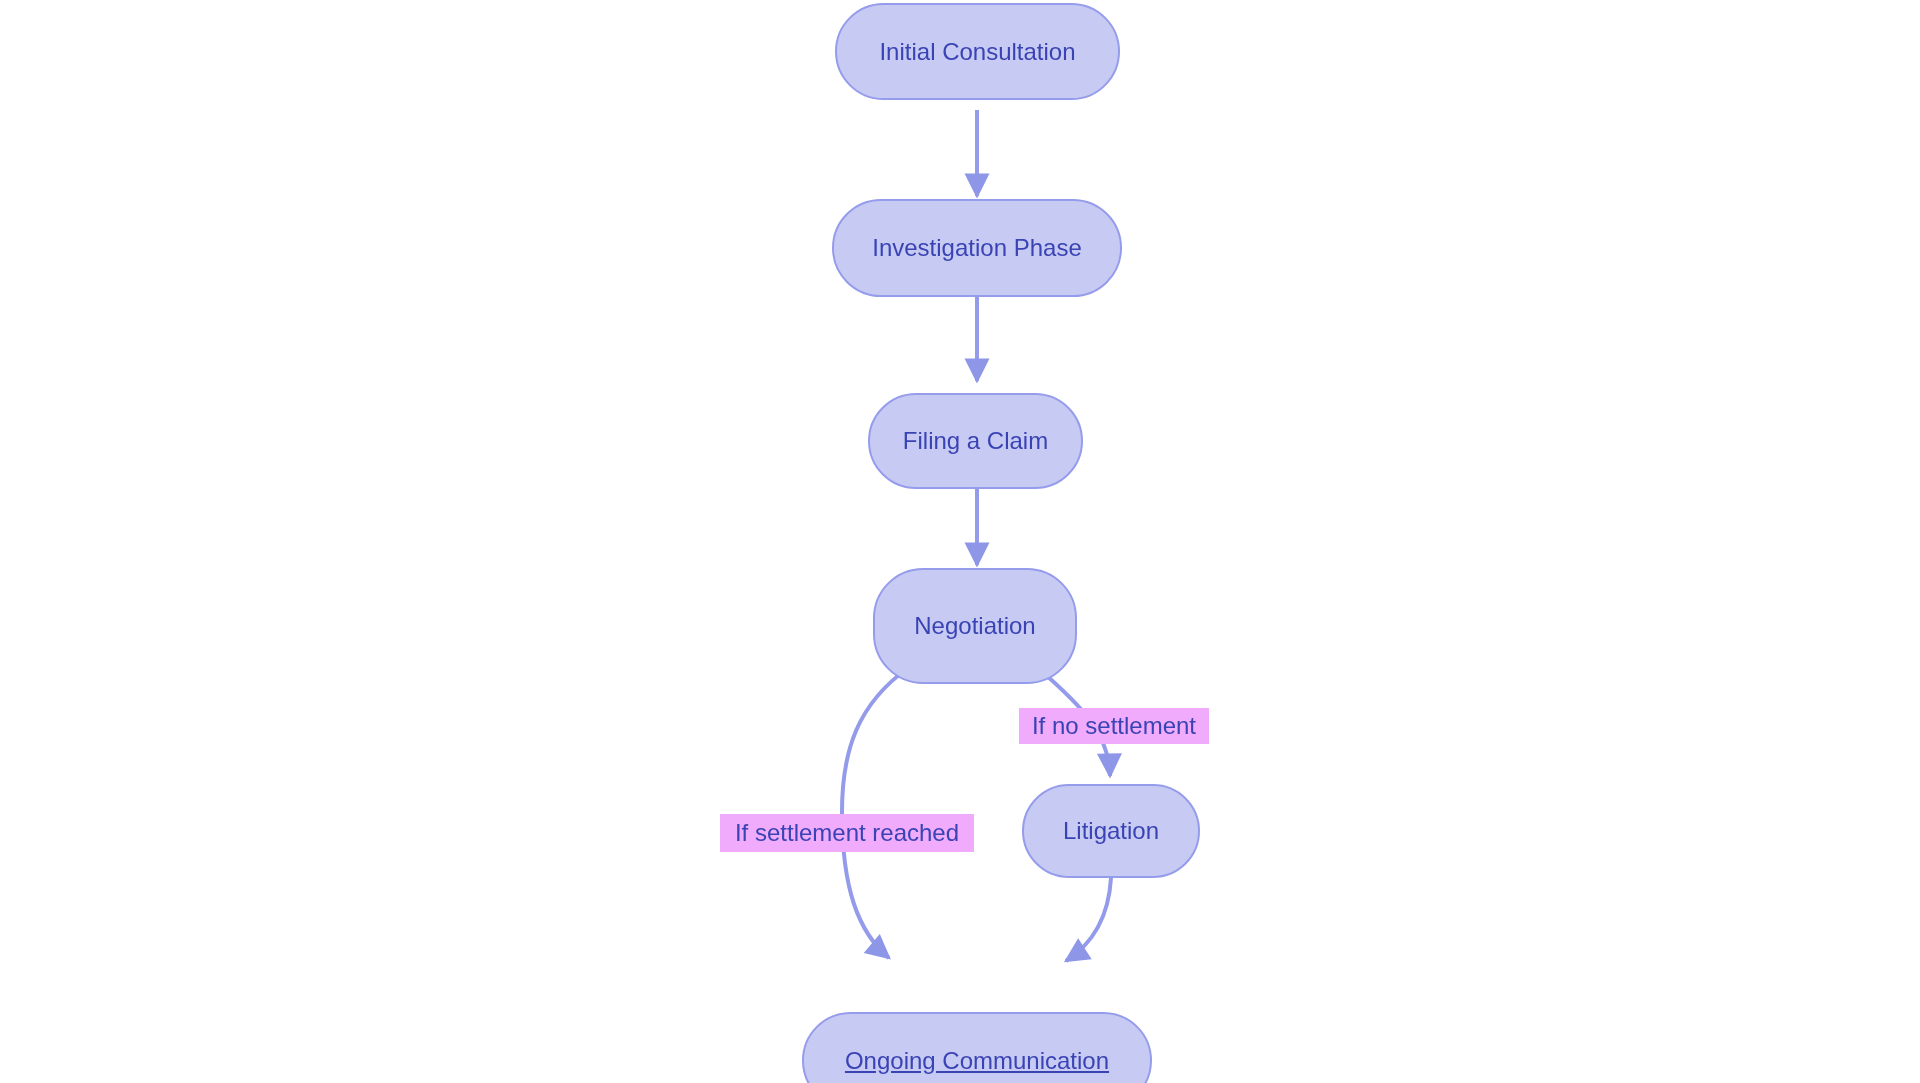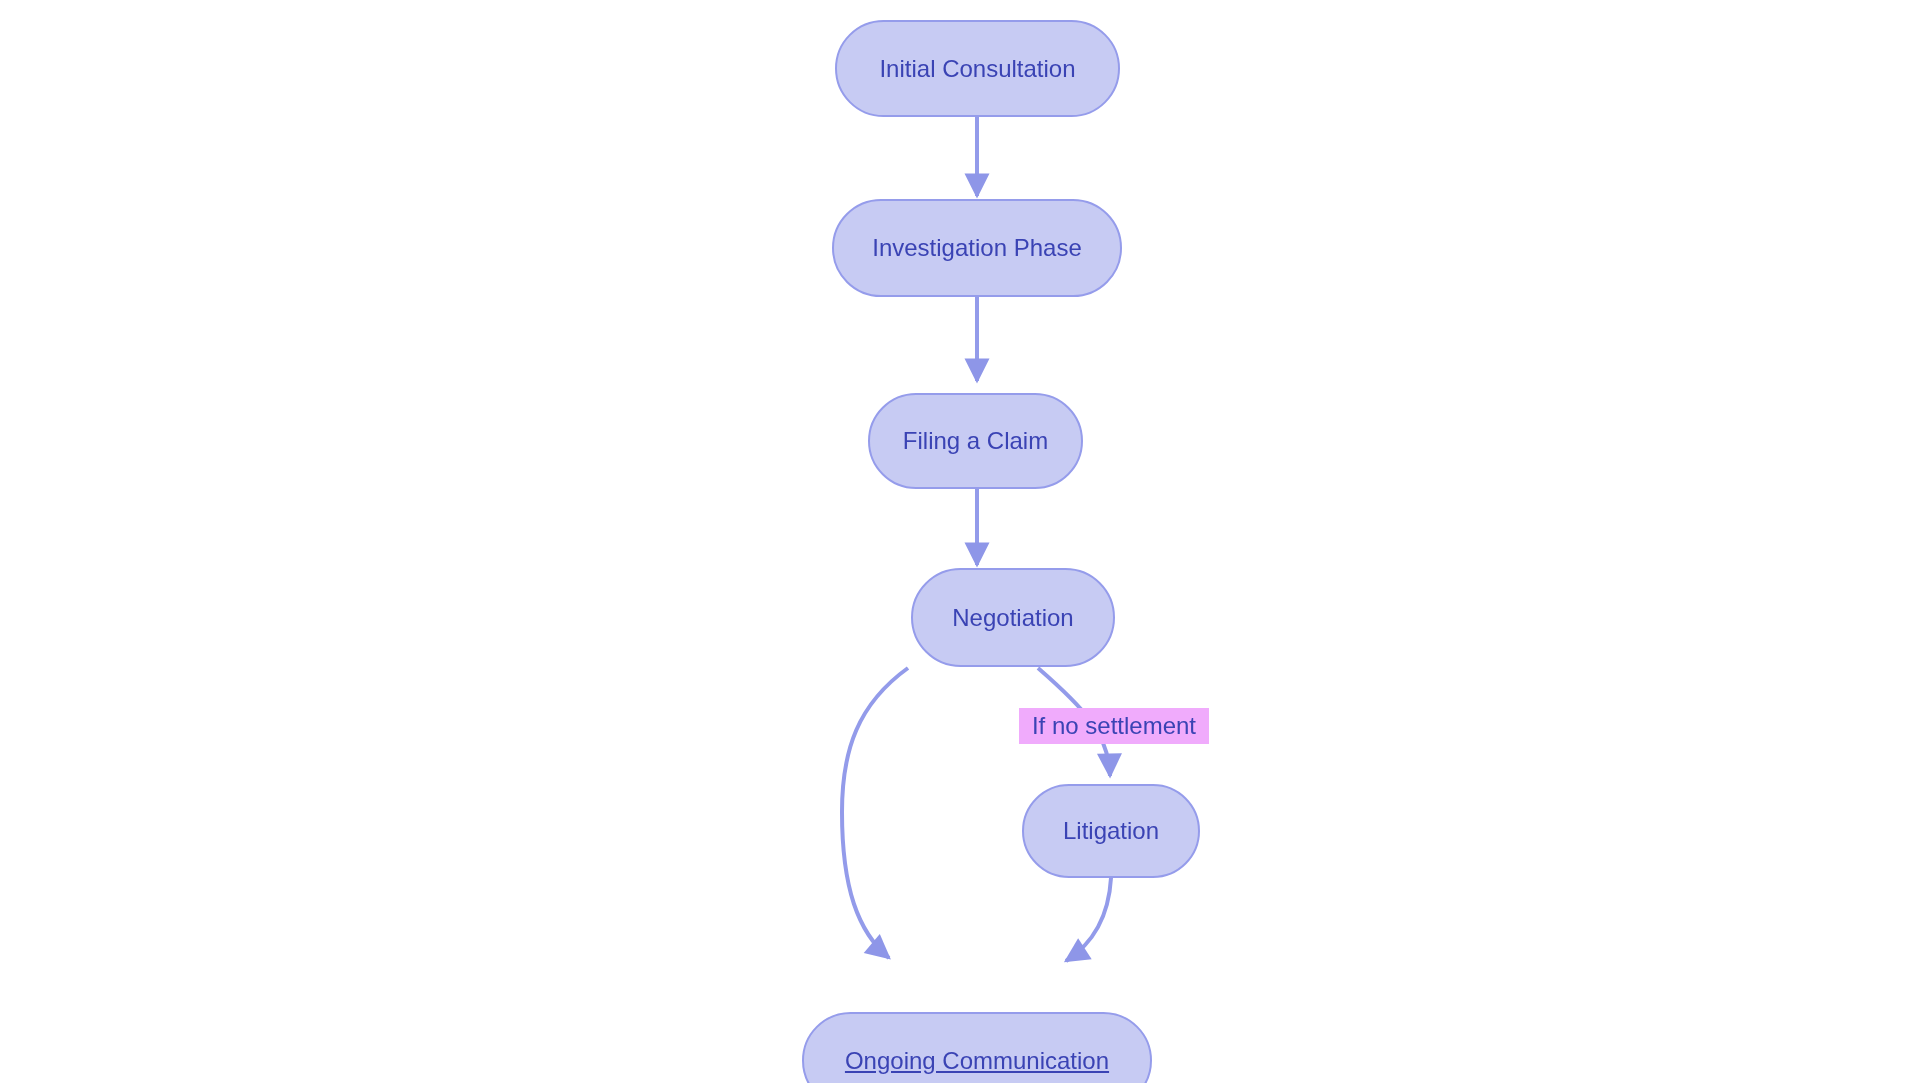--- a/index.html
+++ b/index.html
@@ -52,7 +52,7 @@
     white-space: nowrap;
     padding: 2px 4px;
   }
-  .n-initial       { left: 835px;  top: 20px;  width: 285px; height: 97px; }
+  .n-initial       { left: 835px;  top: 3px;  width: 285px; height: 97px; }
   .n-investigation { left: 832px;  top: 199px; width: 290px; height: 98px; }
   .n-filing        { left: 868px;  top: 384px; width: 215px; height: 96px; margin-top: 9px; }
   .n-negotiation   { left: 911px;  top: 568px; width: 204px; height: 99px; }

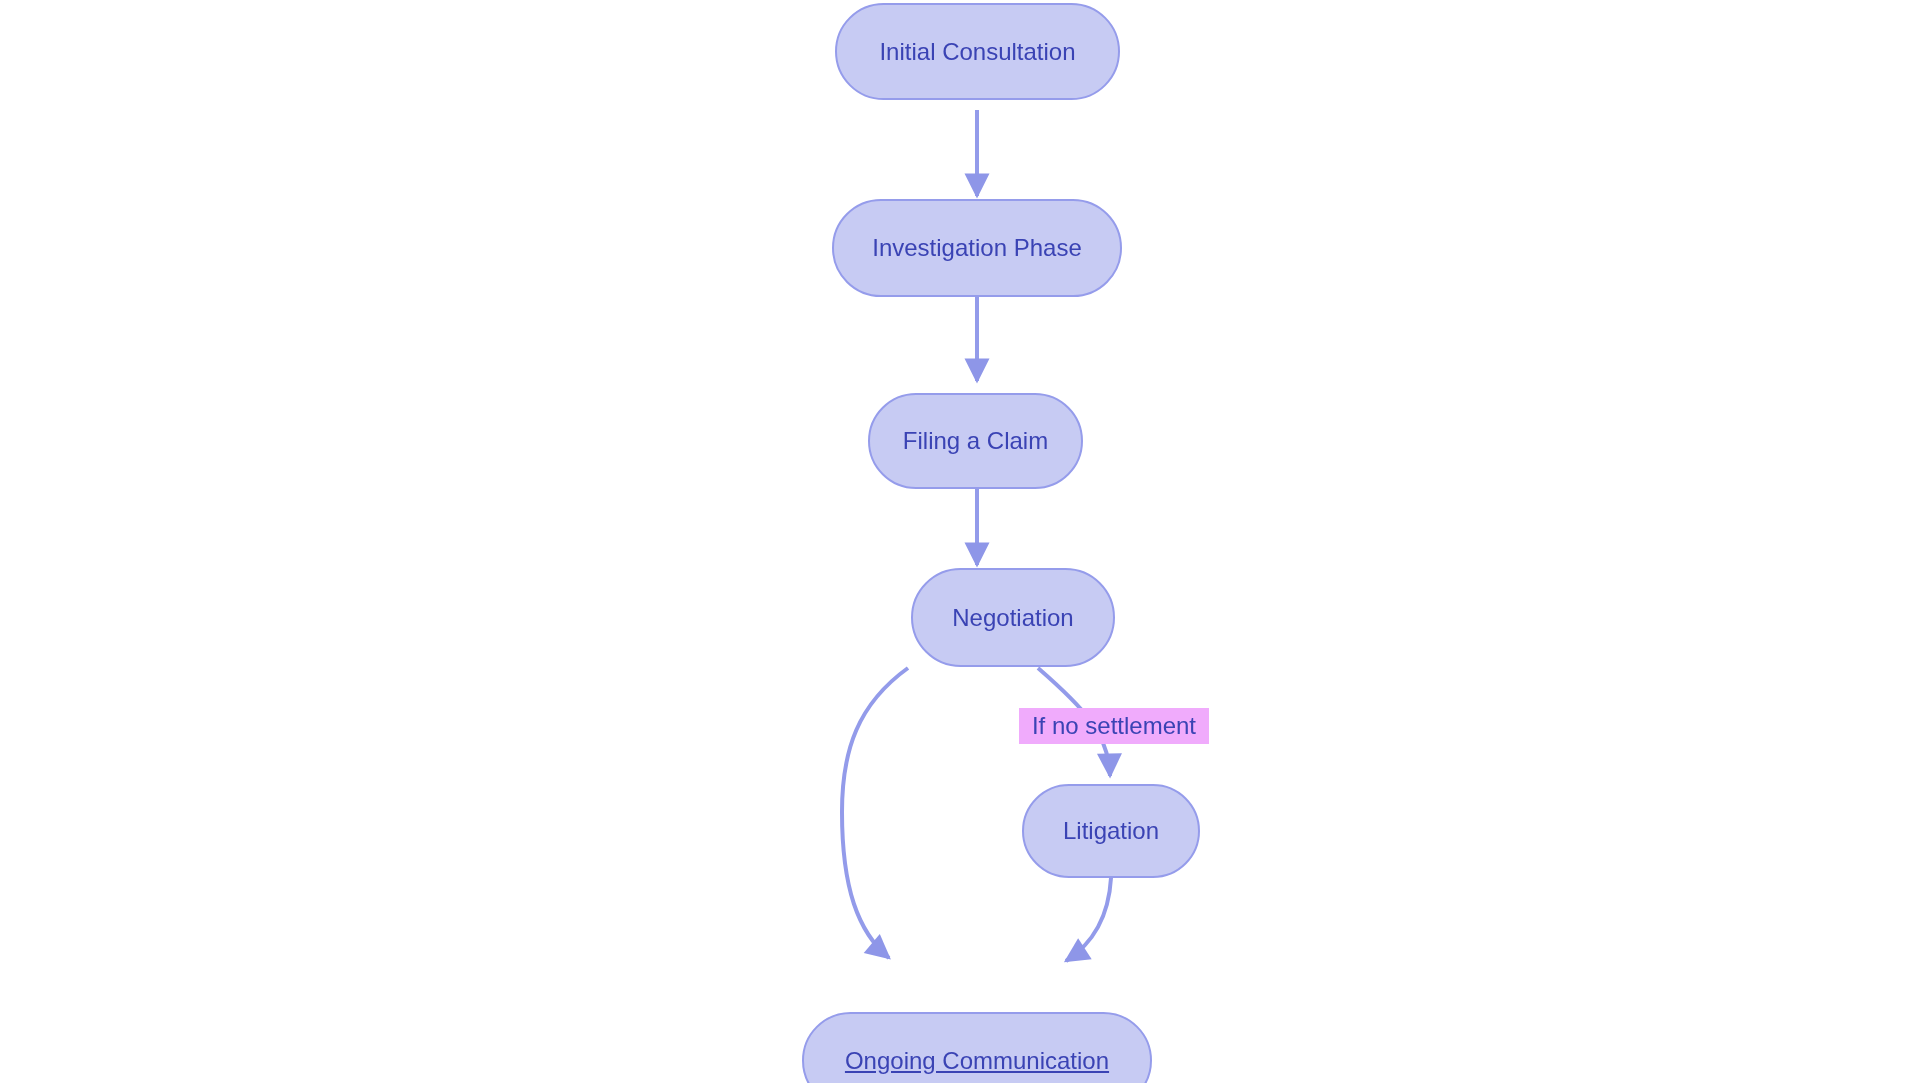--- a/index.html
+++ b/index.html
@@ -55,7 +55,7 @@
   .n-initial       { left: 835px;  top: 3px;  width: 285px; height: 97px; }
   .n-investigation { left: 832px;  top: 199px; width: 290px; height: 98px; }
   .n-filing        { left: 868px;  top: 384px; width: 215px; height: 96px; margin-top: 9px; }
-  .n-negotiation   { left: 911px;  top: 568px; width: 204px; height: 99px; }
+  .n-negotiation   { left: 873px;  top: 568px; width: 204px; height: 116px; }
   .n-litigation    { left: 1022px; top: 784px; width: 178px; height: 94px; text-align: center; }
   .n-ongoing       { left: 802px;  top: 1012px; width: 350px; height: 97px; text-decoration: underline; }
   .l-no-settlement      { left: 1019px; top: 708px; width: 182px; height: 32px; }

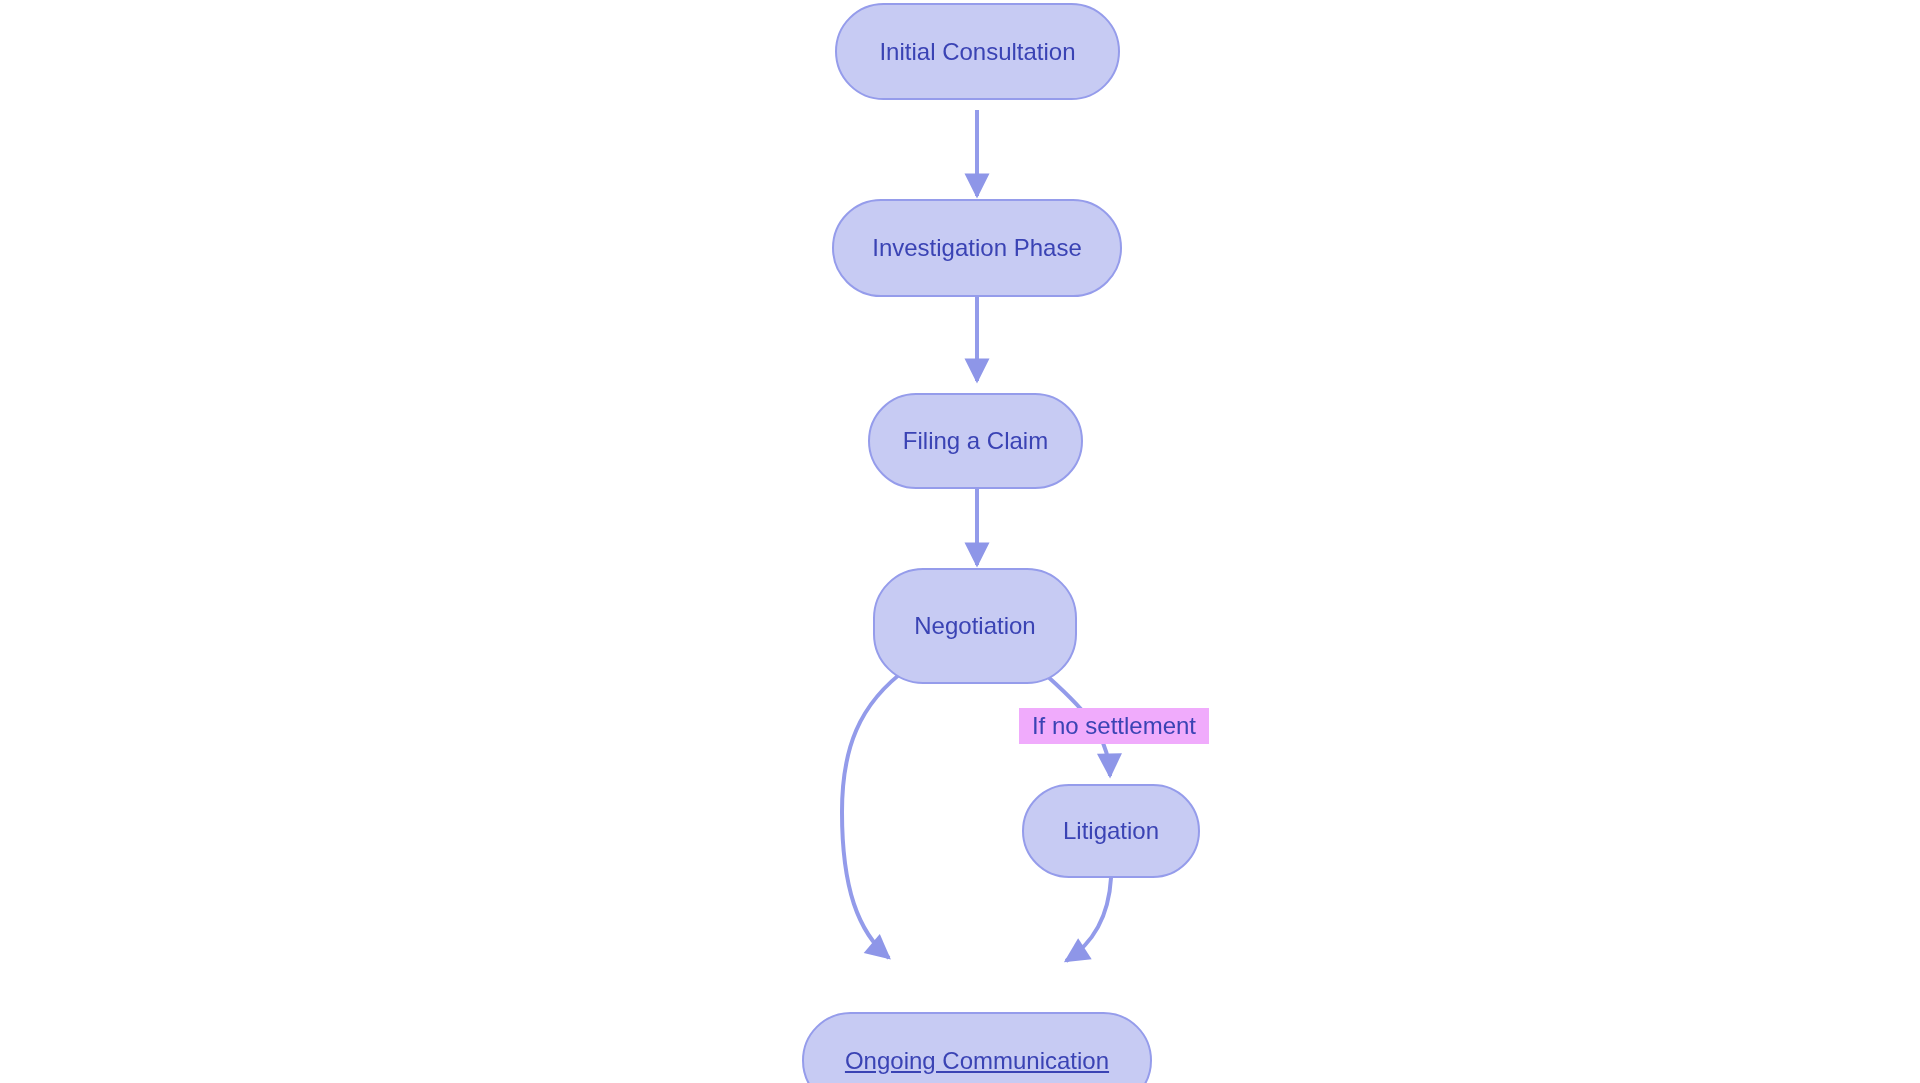--- a/index.html
+++ b/index.html
@@ -80,6 +80,7 @@
     <path class="edge" marker-end="url(#arrow)" d="M1111,878 C1109,912 1097,941 1066,961"></path>
   </svg>
 
+  <div class="edge-label l-settlement-reached">If settlement reached</div>
 
   <div class="edge-label l-no-settlement">If no settlement</div>
 

